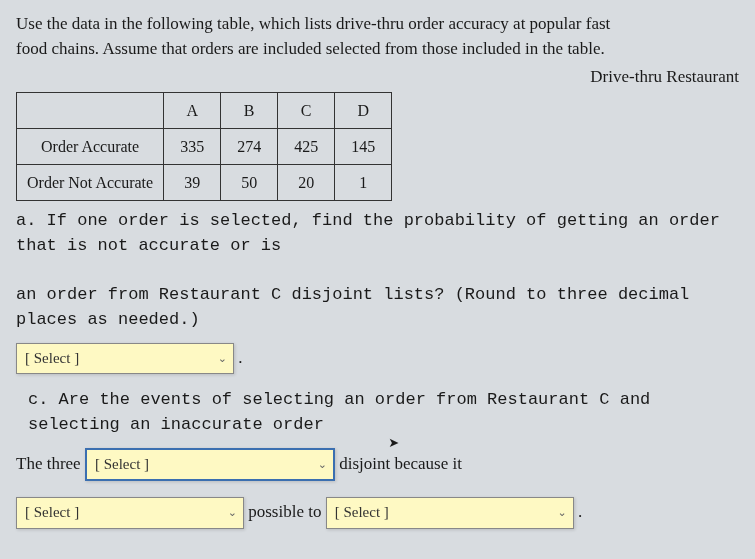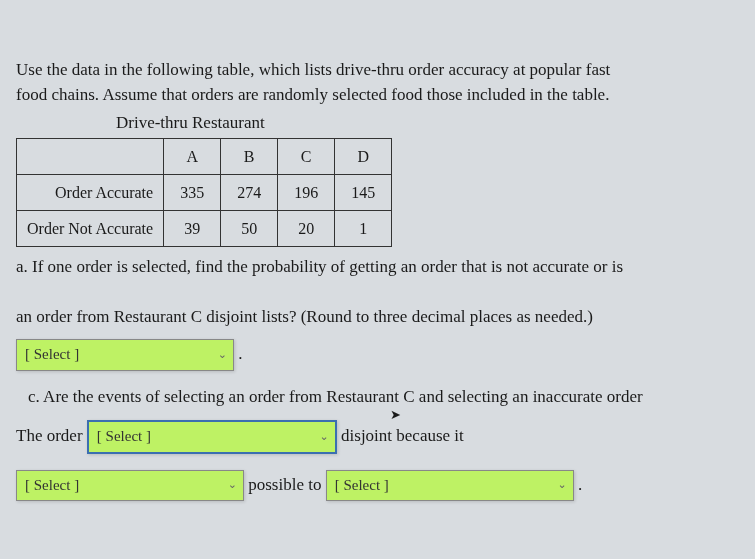--- a/index.html
+++ b/index.html
@@ -16,7 +16,6 @@
     }
     .intro {
       margin-bottom: 4px;
-      margin-top: 46px;
     }
     .table-title {
       text-align: left;

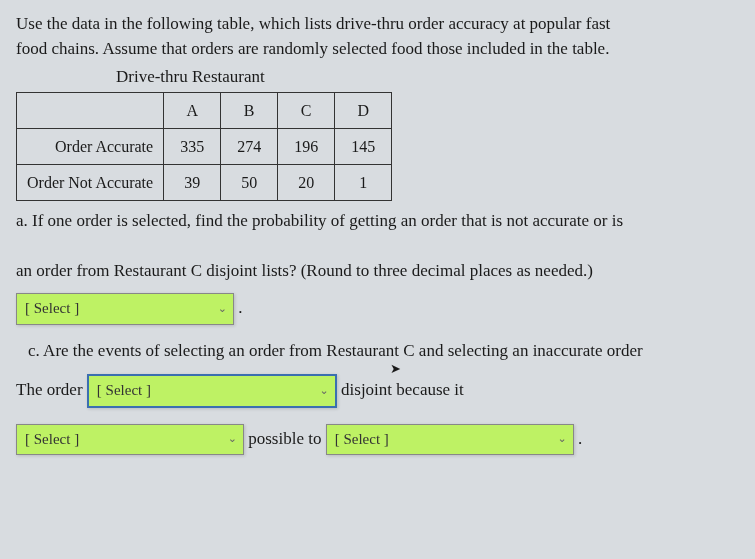--- a/index.html
+++ b/index.html
@@ -84,7 +84,7 @@
 
 <div class="intro">
   <span>Use the data in the following table, which lists drive-thru order accuracy at popular fast</span><br>
-  <span>food chains. Assume that orders are randomly selected food those included in the table.</span>
+  <span>food chains. Assume that orders are included selected from those included in the table.</span>
 </div>
 
 <div class="table-title">Drive-thru Restaurant</div>

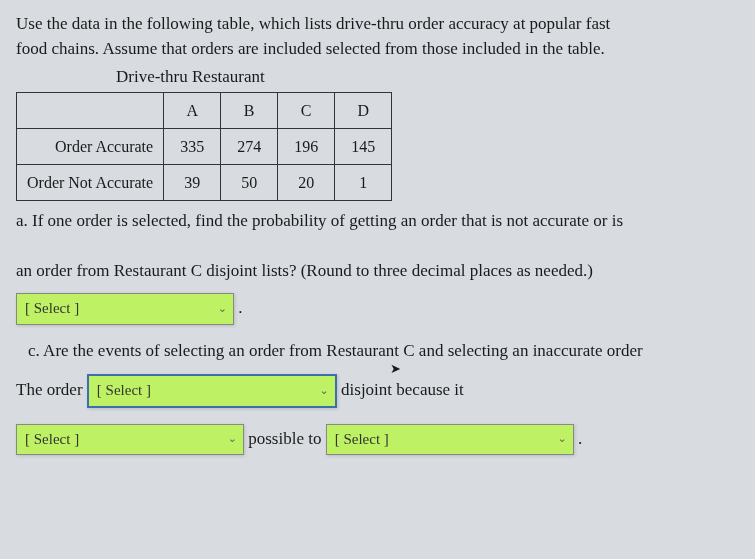--- a/index.html
+++ b/index.html
@@ -18,7 +18,7 @@
       margin-bottom: 4px;
     }
     .table-title {
-      text-align: left;
+      text-align: right;
       margin-left: 100px;
       margin-bottom: 2px;
     }

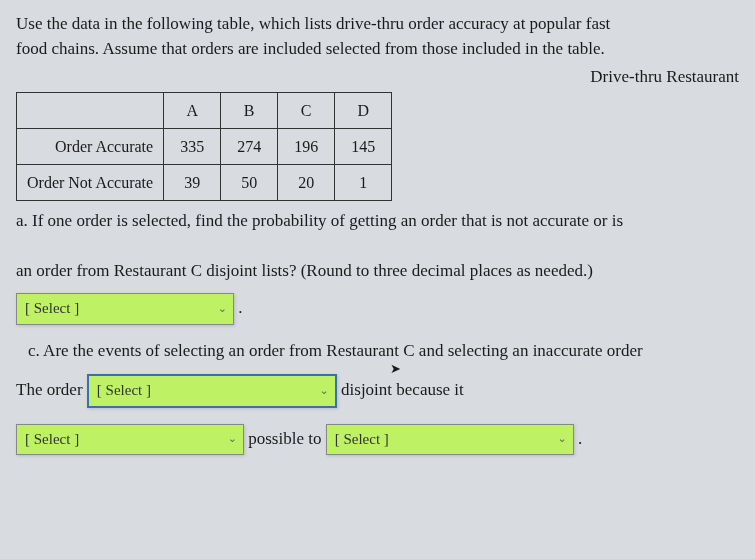--- a/index.html
+++ b/index.html
@@ -35,7 +35,7 @@
       font-size: 16px;
     }
     td.row-label {
-      text-align: right;
+      text-align: center;
       padding: 6px 10px;
       min-width: 120px;
     }

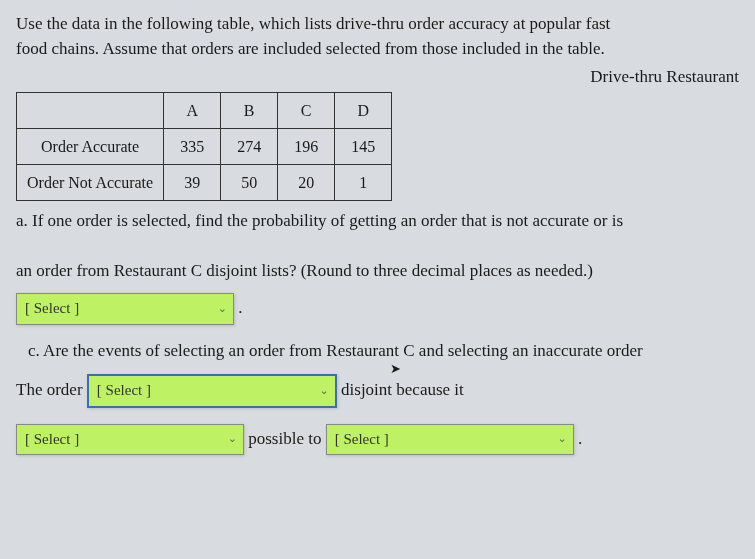--- a/index.html
+++ b/index.html
@@ -102,7 +102,7 @@
     <td class="row-label">Order Accurate</td>
     <td>335</td>
     <td>274</td>
-    <td>196</td>
+    <td>425</td>
     <td>145</td>
   </tr>
   <tr>

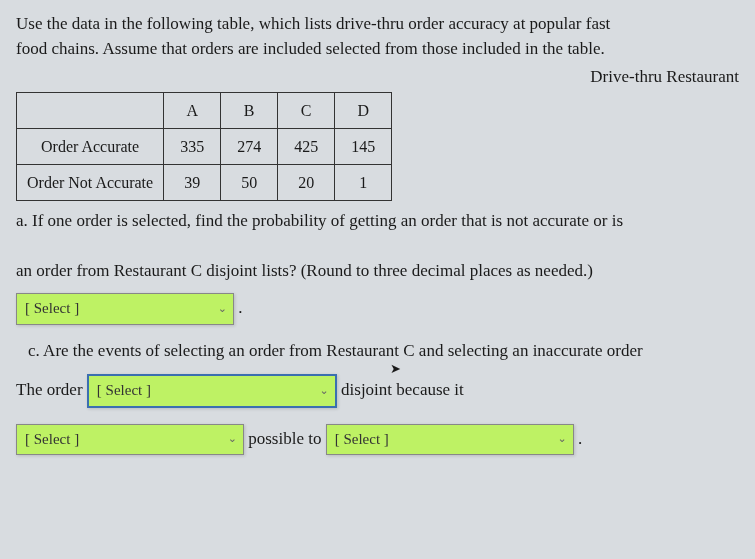--- a/index.html
+++ b/index.html
@@ -44,6 +44,7 @@
     }
     .question-block {
       margin-bottom: 8px;
+      font-family: Liberation Mono, monospace;
     }
     .select-box {
       display: inline-block;

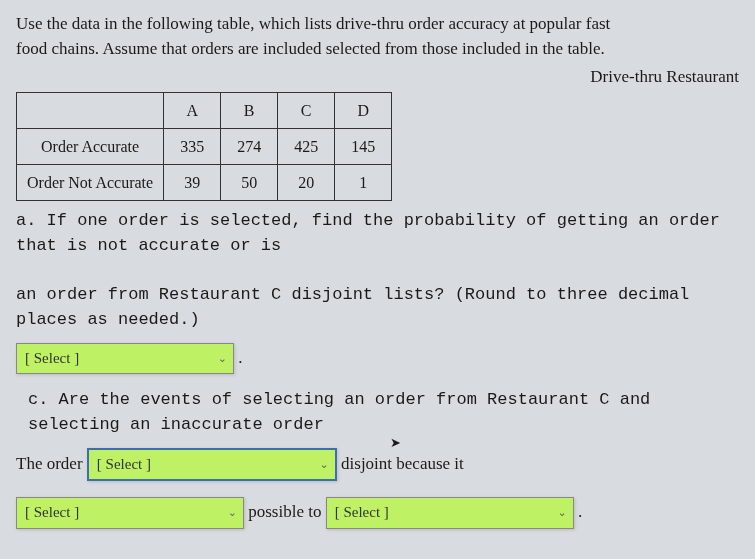--- a/index.html
+++ b/index.html
@@ -49,7 +49,7 @@
     .select-box {
       display: inline-block;
       border: 1px solid #888;
-      background: #bef264;
+      background: #fef9c3;
       padding: 4px 8px;
       min-width: 200px;
       font-size: 15px;

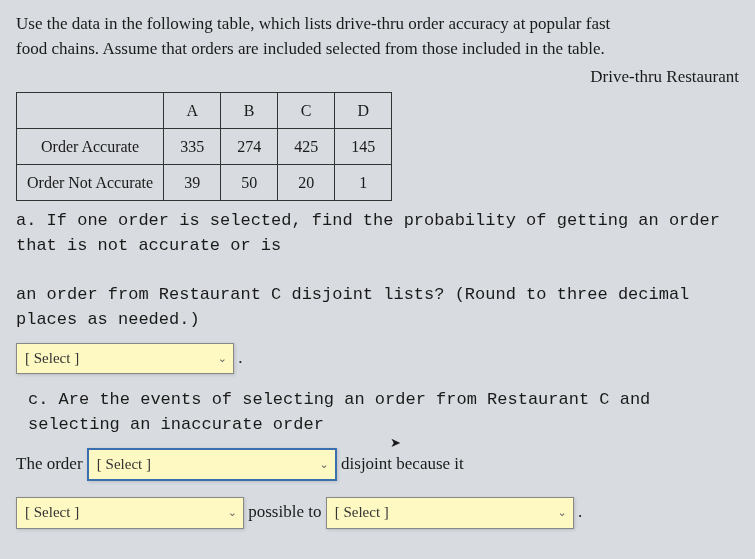--- a/index.html
+++ b/index.html
@@ -135,7 +135,7 @@
 </div>
 
 <div class="inline-row">
-  <span>The order</span>
+  <span>The three</span>
   <span class="select-box active" style="min-width:230px;">
     <span>[ Select ]</span>
     <span class="chevron">⌄</span>

